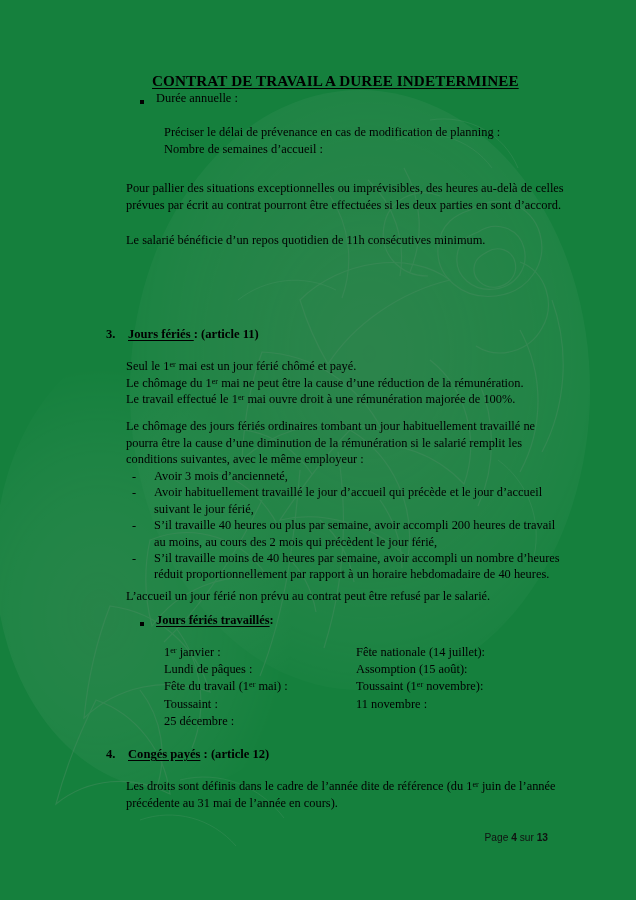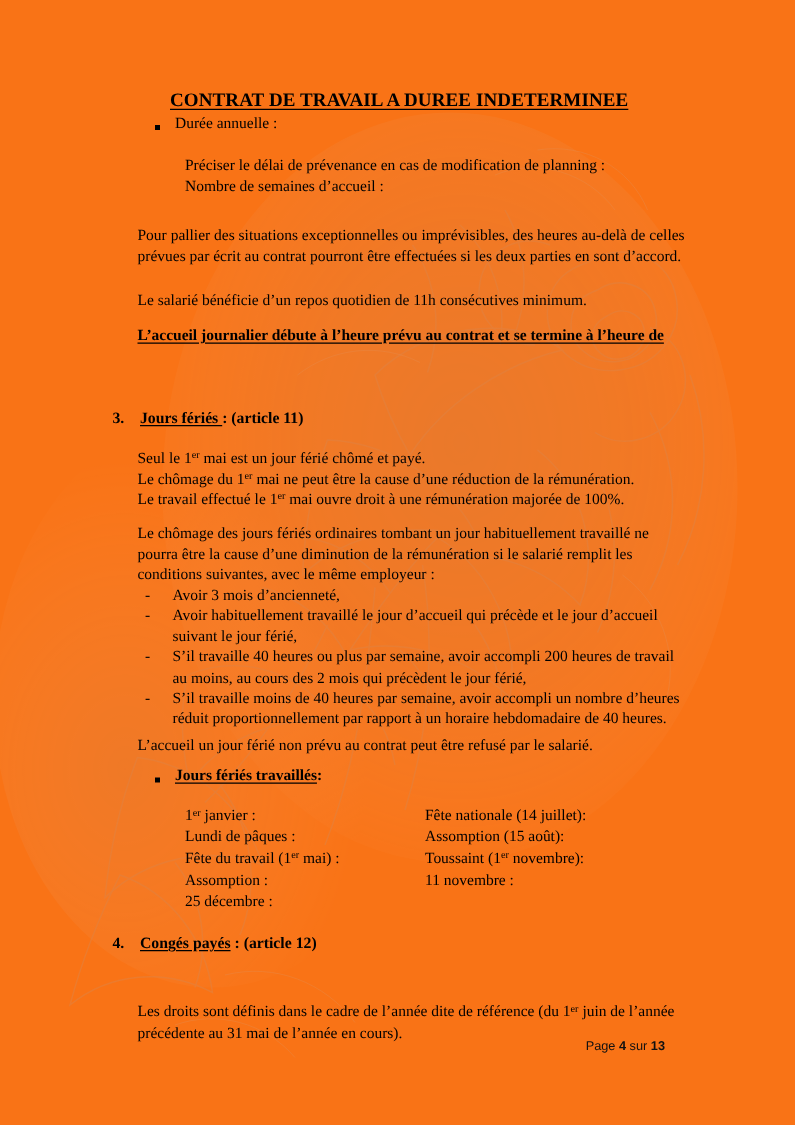--- a/index.html
+++ b/index.html
@@ -16,9 +16,10 @@
     position: relative;
     width: 636px;
     height: 900px;
-    background: #f97316;
+    background: #15803d;
     overflow: hidden;
     box-sizing: border-box;
+    padding-left: 16px;
   }
 
   

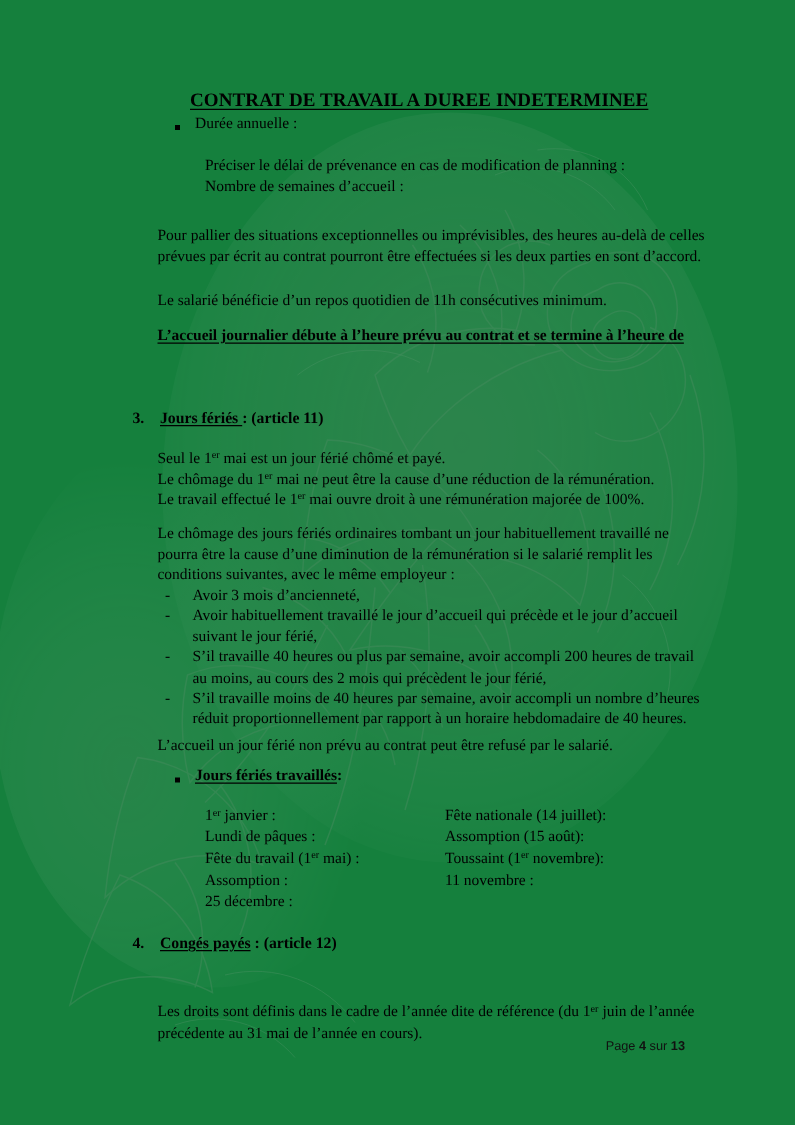--- a/index.html
+++ b/index.html
@@ -220,7 +220,6 @@
     <div class="blk para" style="top:232px; left:110px; width:438px;">Le salarié bénéficie d’un repos quotidien de 11h consécutives minimum.</div>
 
     <div class="blk" style="top:260px; left:110px; width:448px;">
-      <div class="para b u">L’accueil journalier débute à l’heure prévu au contrat et se termine à l’heure de</div>
     </div>
 
     <div class="blk num-head" style="top:327px; left:90px;">

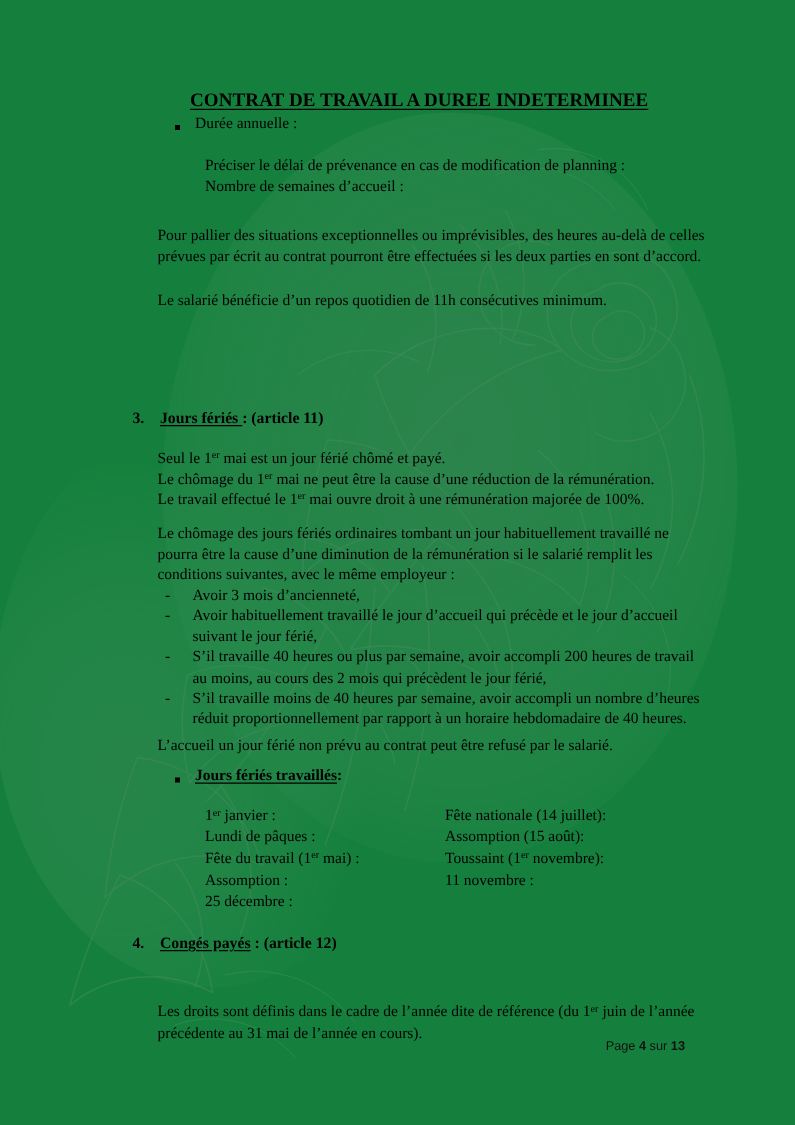--- a/index.html
+++ b/index.html
@@ -293,7 +293,7 @@
       </div>
 
       <div>
-        <span>Assomption :</span><sup class="ord"></sup><span></span>
+        <span>Toussaint :</span><sup class="ord"></sup><span></span>
       </div>
       <div>
         <span>11 novembre :</span><sup class="ord"></sup><span></span>

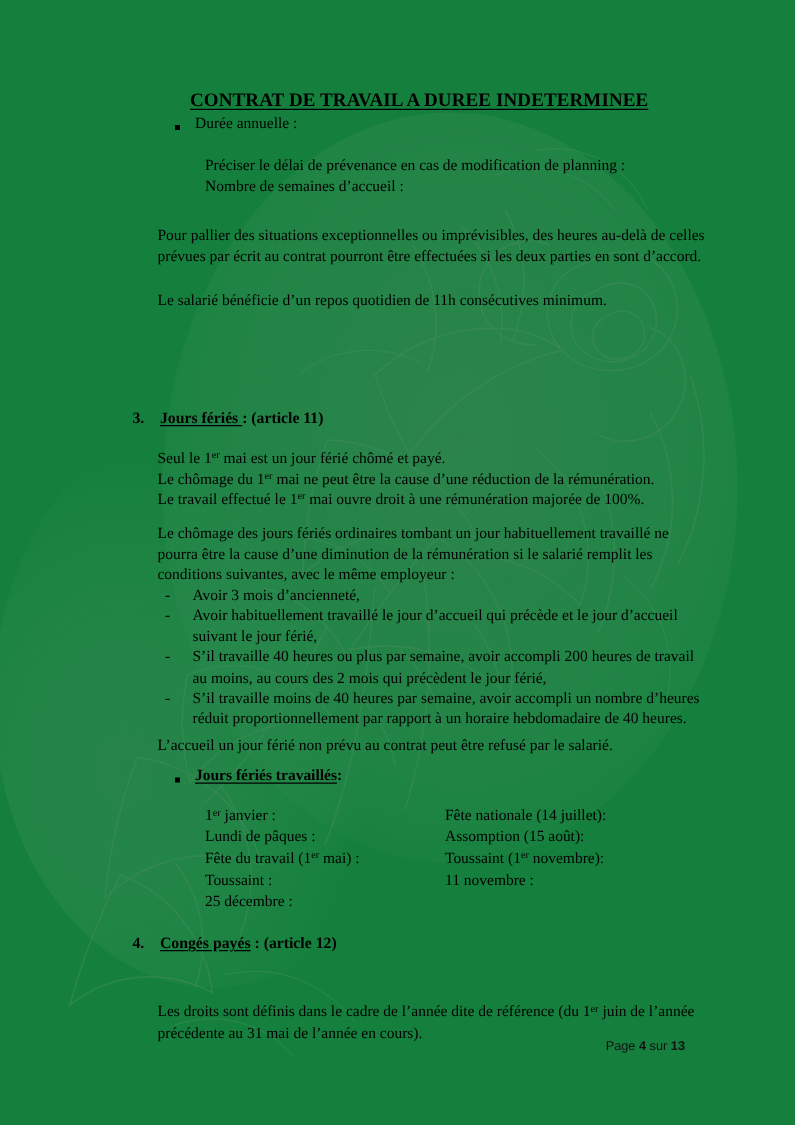--- a/index.html
+++ b/index.html
@@ -308,7 +308,7 @@
       <span class="idx">4.</span><span class="u">Congés payés</span><span> : (article 12)</span>
     </div>
 
-    <div class="blk para" style="top:778px; left:110px; width:440px;margin-top:23px;">
+    <div class="blk para" style="top:778px; left:110px; width:440px;">
       <span>Les droits sont définis dans le cadre de l’année dite de référence (du 1</span><sup class="ord">er</sup><span> juin de l’année précédente au 31 mai de l’année en cours).</span>
     </div>
 

